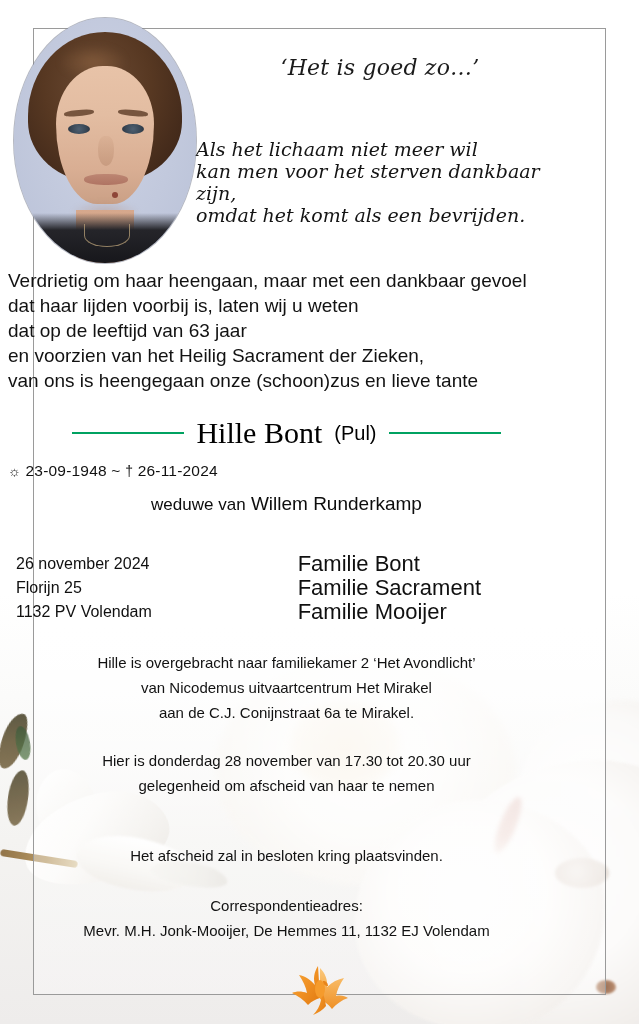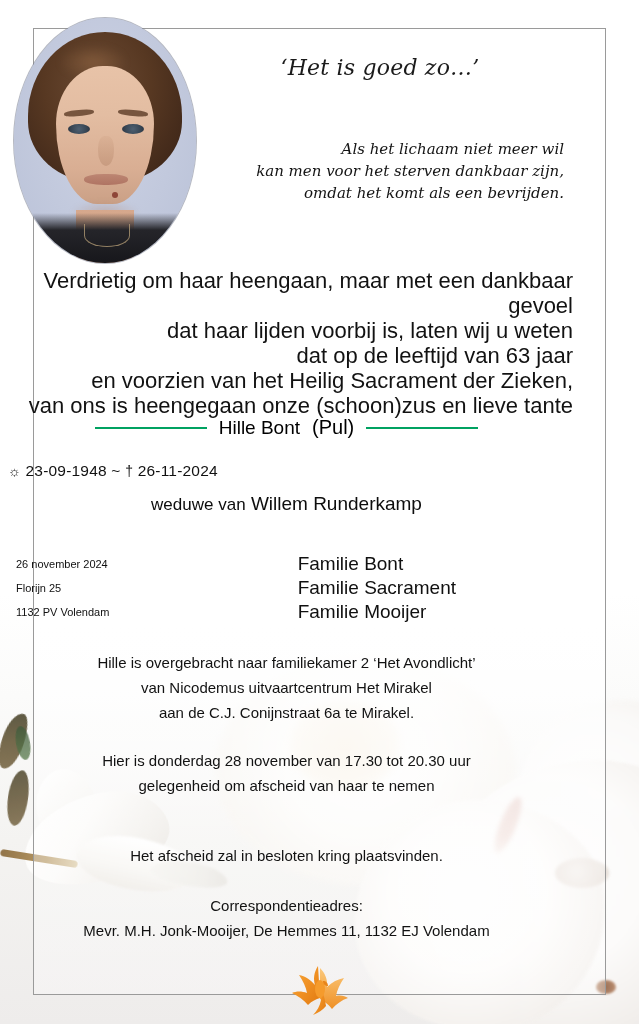--- a/index.html
+++ b/index.html
@@ -338,10 +338,10 @@
     position: absolute;
     left: 196px; top: 138px;
     width: 368px;
-    text-align: right;
+    text-align: left;
     font-family: "DejaVu Serif", serif;
     font-style: italic;
-    font-size: 15px;
+    font-size: 19px;
     line-height: 22px;
     color: #141414;
   }

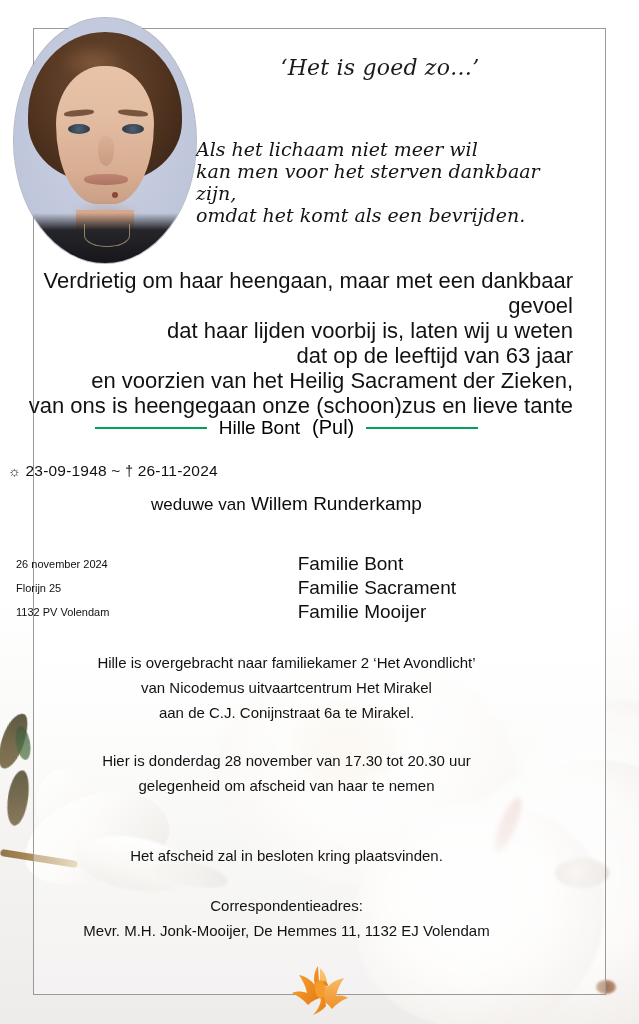--- a/index.html
+++ b/index.html
@@ -347,10 +347,10 @@
   }
   .announce {
     position: absolute;
-    left: 16px; top: 268px;
+    left: 8px; top: 268px;
     width: 557px;
-    text-align: right;
-    font-size: 22px;
+    text-align: left;
+    font-size: 19px;
     line-height: 25px;
     color: #121212;
   }

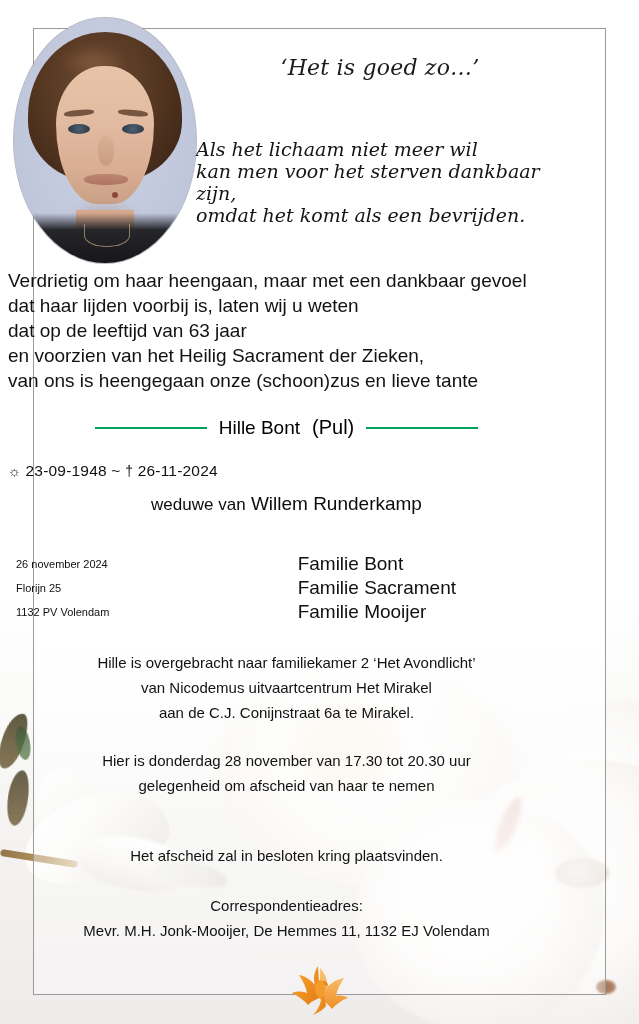--- a/index.html
+++ b/index.html
@@ -370,9 +370,10 @@
     flex: 0 0 112px;
   }
   .name-main {
-    font-size: 19px;
+    font-size: 30px;
     color: #000000;
     white-space: nowrap;
+    font-family: Liberation Serif, serif;
   }
   .name-alias {
     font-size: 20px;

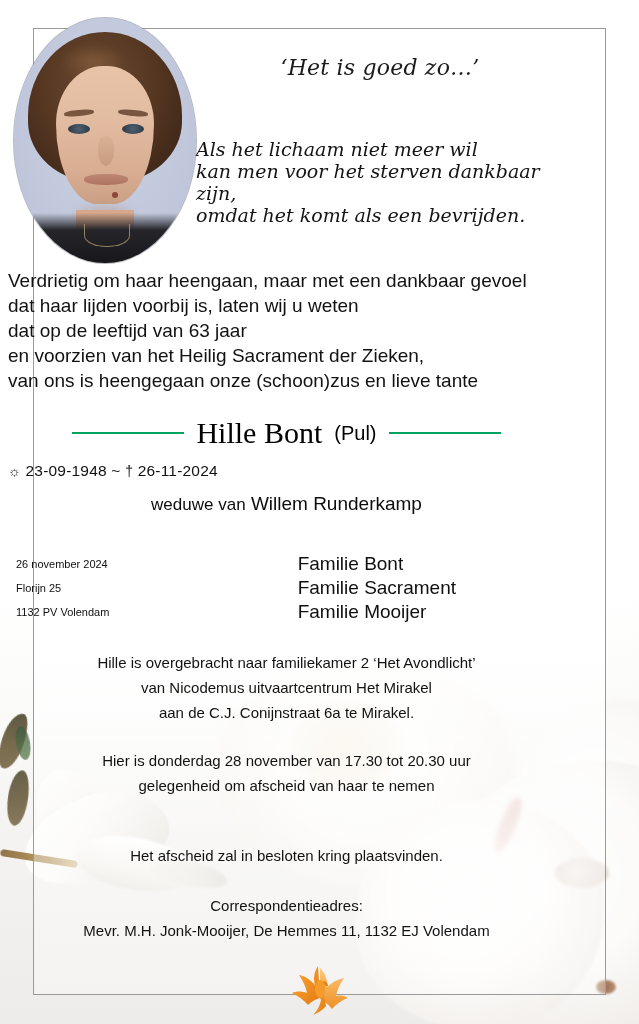--- a/index.html
+++ b/index.html
@@ -408,7 +408,7 @@
     width: 52%;
     padding-left: 8px;
     box-sizing: border-box;
-    font-size: 11px;
+    font-size: 16px;
     line-height: 24px;
     color: #101010;
   }

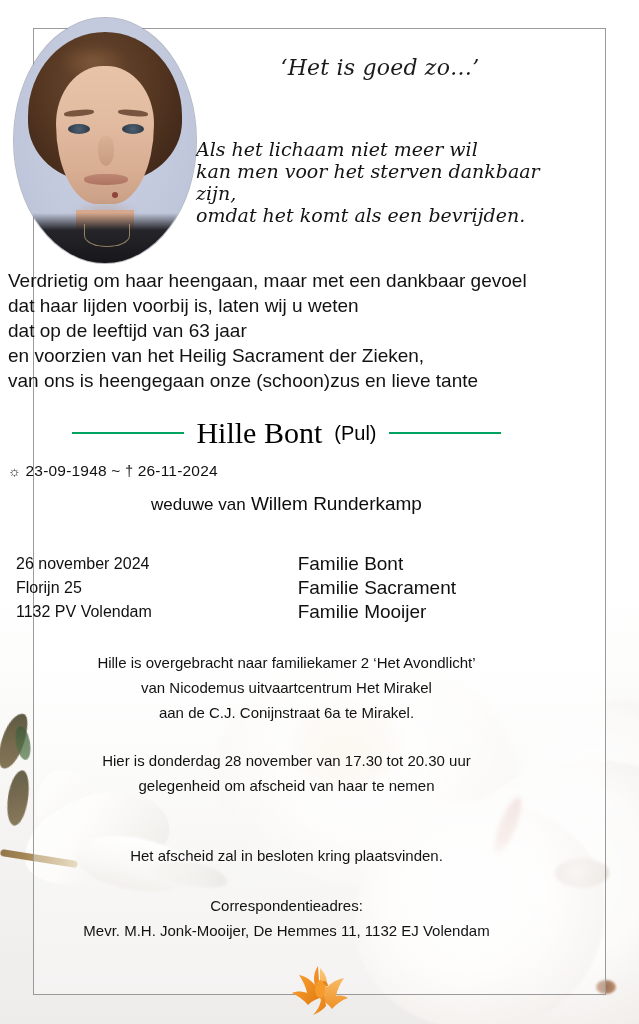--- a/index.html
+++ b/index.html
@@ -414,7 +414,7 @@
   }
   .col-right {
     width: 48%;
-    font-size: 19px;
+    font-size: 22px;
     line-height: 24px;
     color: #101010;
   }

